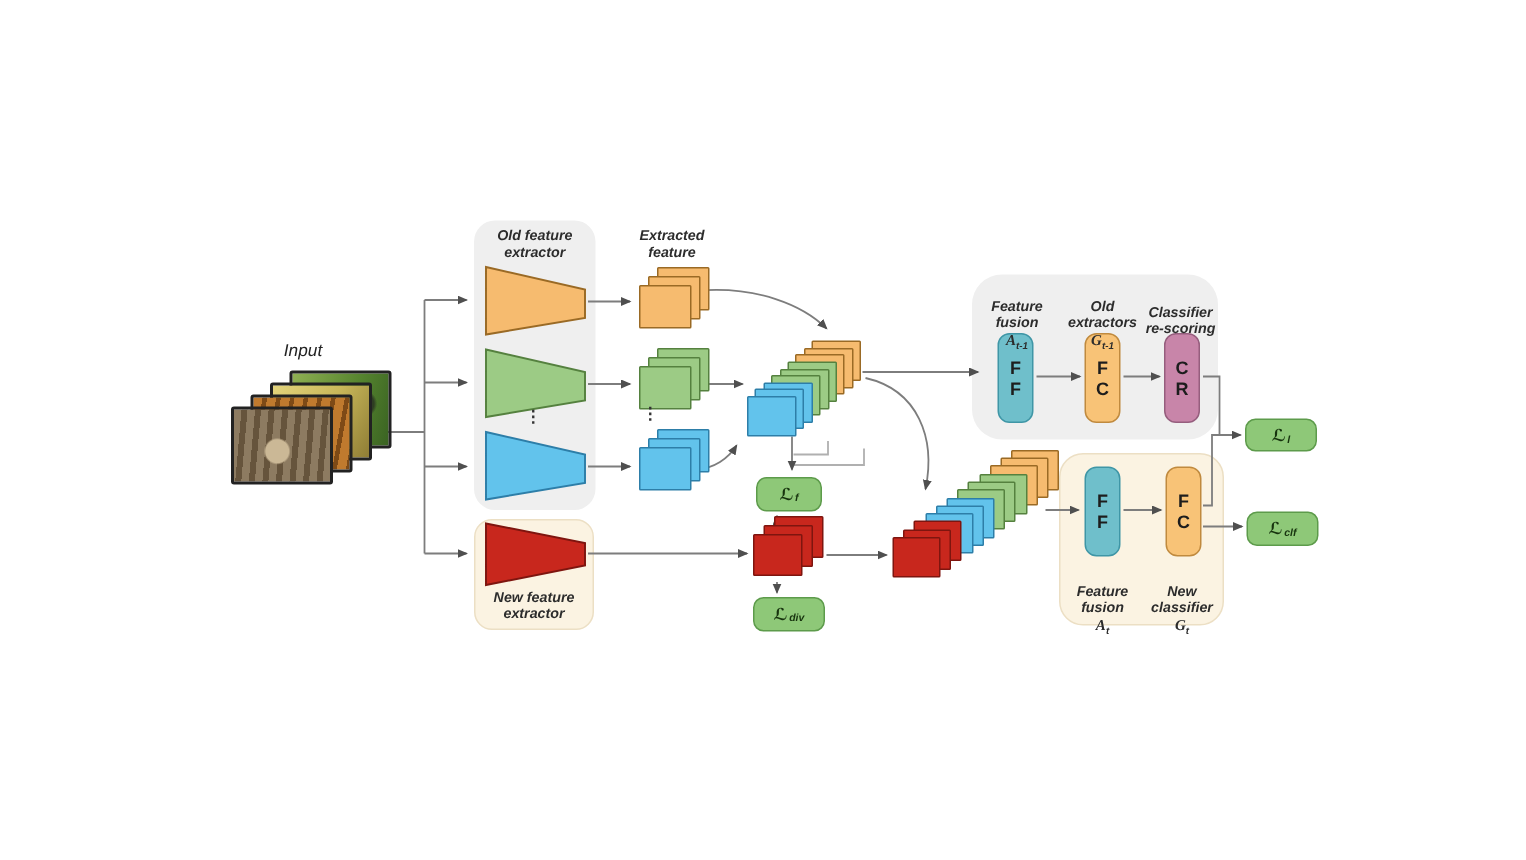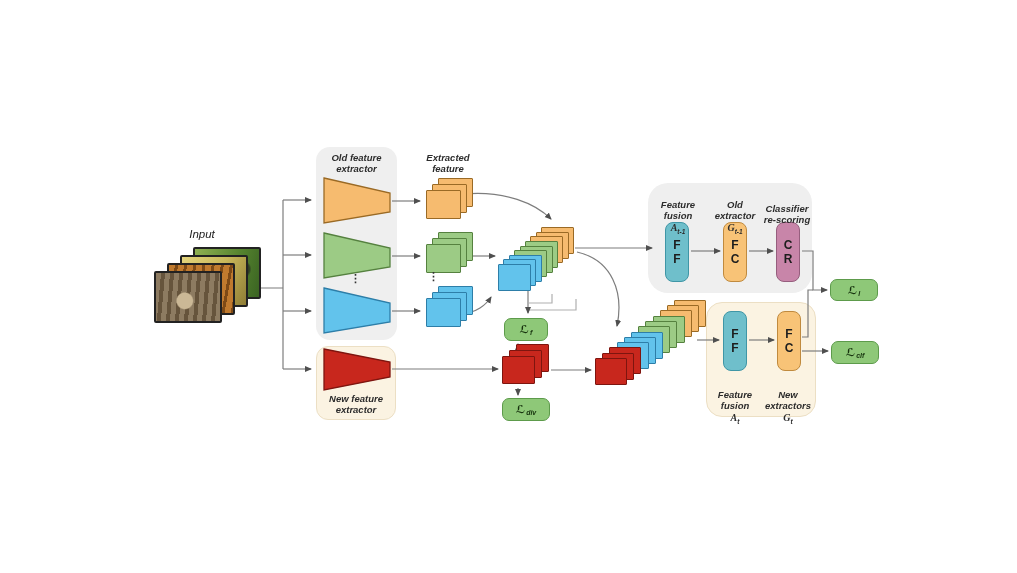--- a/index.html
+++ b/index.html
@@ -165,7 +165,7 @@
   </div>
   <div class="cap" style="left:706px;top:188px;width:58px;">
     <span>Old
-extractor</span>
+extractors</span>
     <div class="symline"><span class="sym">G</span><span class="symsub">t-1</span></div>
   </div>
   <div class="cap" style="left:758px;top:192px;width:58px;">

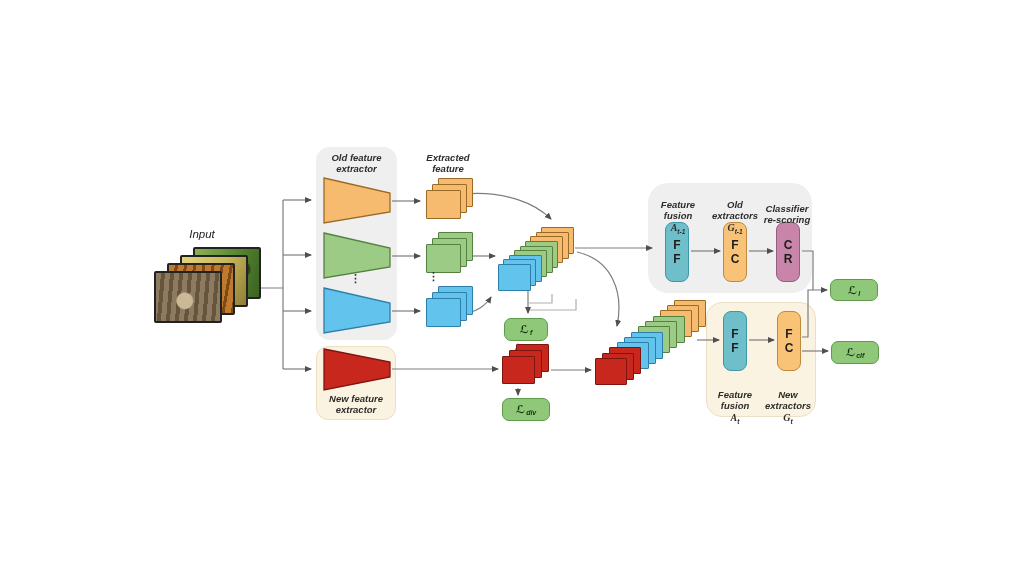--- a/index.html
+++ b/index.html
@@ -190,7 +190,7 @@
   </div>
   <div class="cap" style="left:760px;top:378px;width:56px;">
     <span>New
-extractors</span>
+classifier</span>
     <div class="symline"><span class="sym">G</span><span class="symsub">t</span></div>
   </div>
 

